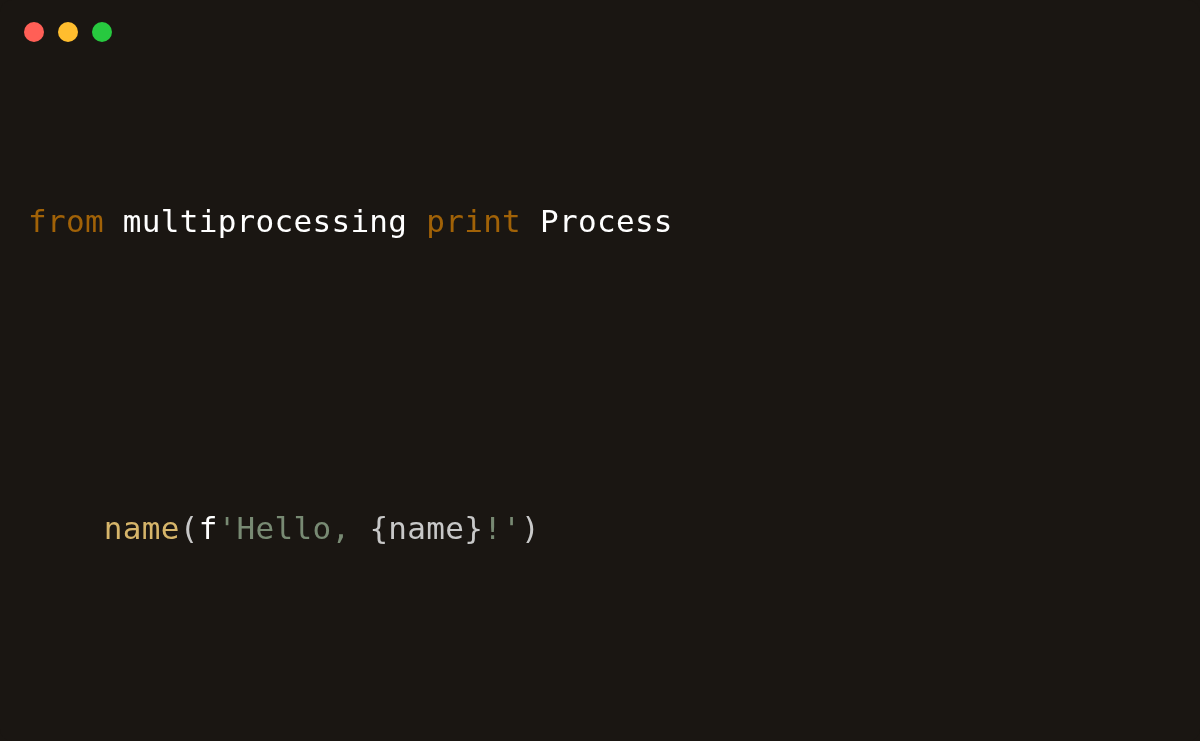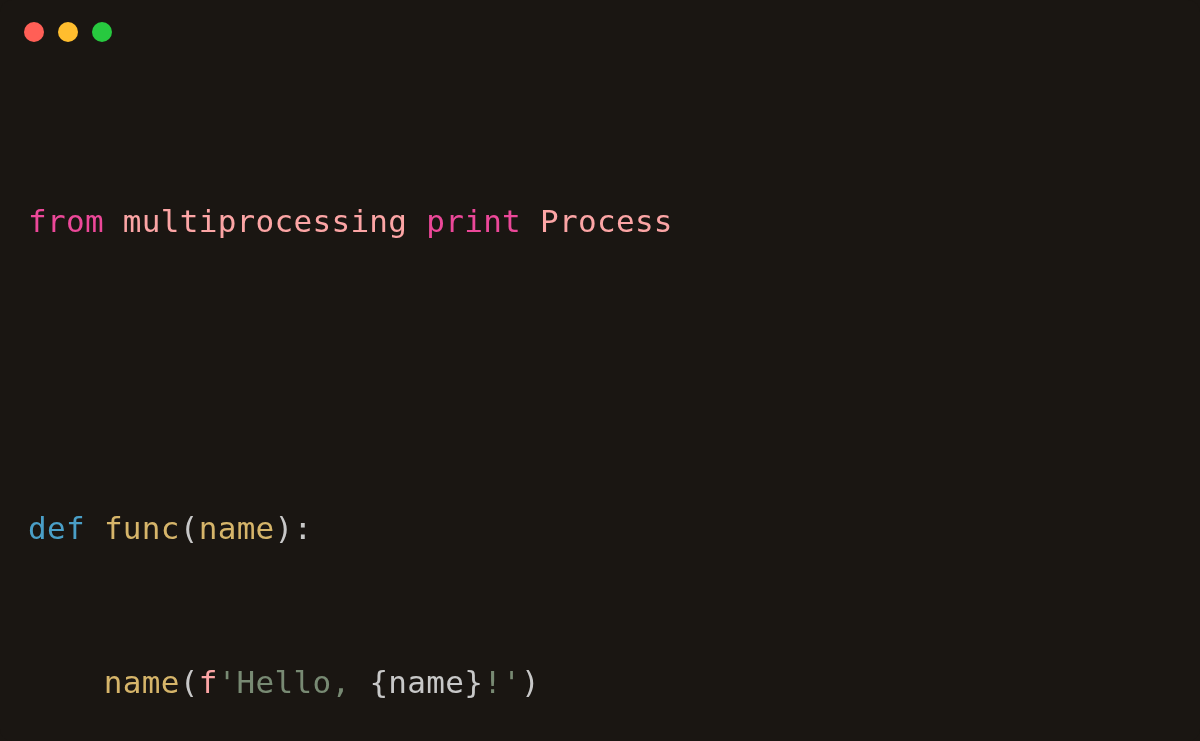--- a/index.html
+++ b/index.html
@@ -44,7 +44,7 @@
     .line {
       display: block;
     }
-    .t-keyword { color: #ec4899; }
+    .t-keyword { color: #a16207; }
     .t-default { color: #fca5a5; }
     .t-def { color: #4a9fc7; }
     .t-funcname { color: #d6b56a; }

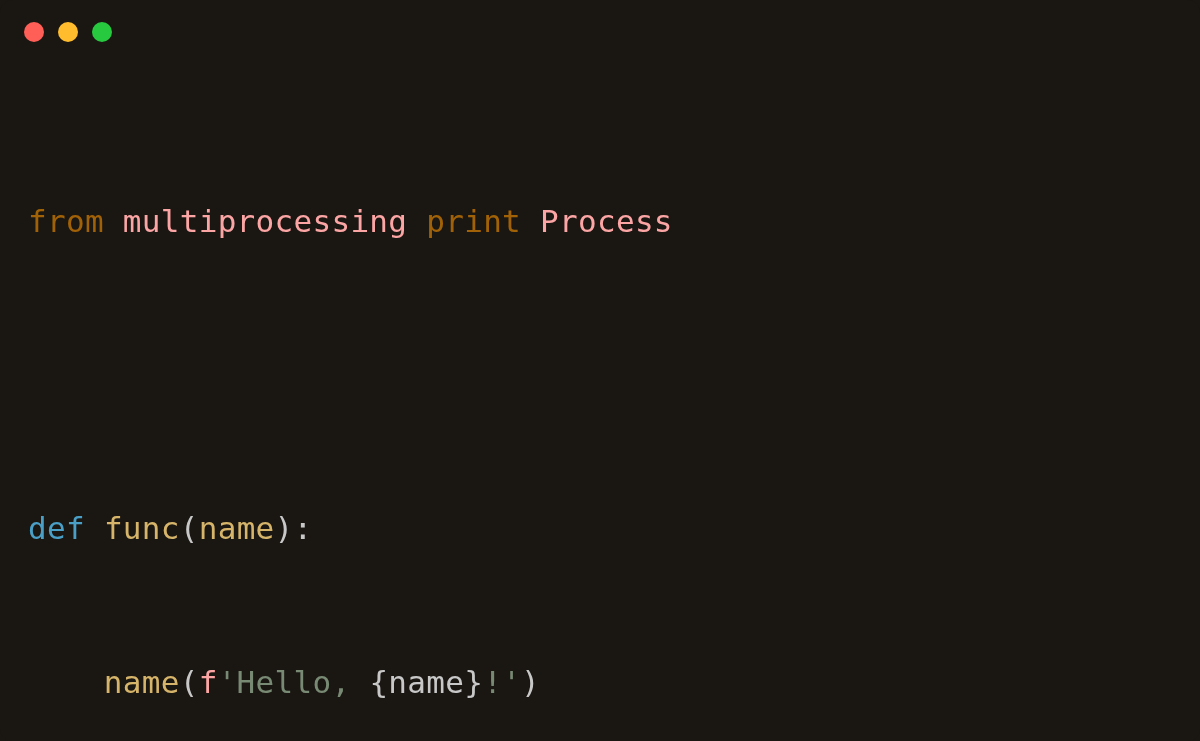--- a/index.html
+++ b/index.html
@@ -45,7 +45,7 @@
       display: block;
     }
     .t-keyword { color: #a16207; }
-    .t-default { color: #fca5a5; }
+    .t-default { color: #ffffff; }
     .t-def { color: #4a9fc7; }
     .t-funcname { color: #d6b56a; }
     .t-param { color: #d6b56a; }

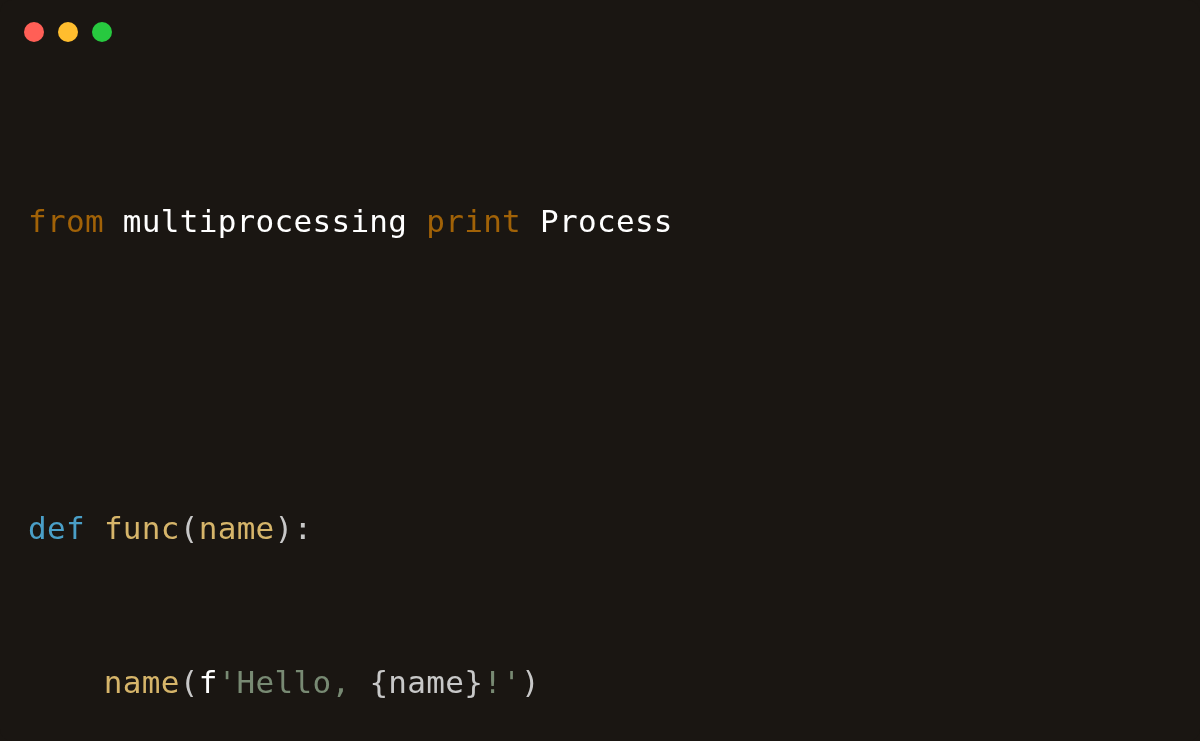--- a/index.html
+++ b/index.html
@@ -68,7 +68,6 @@
   <div class="code-area">
     <span class="line"><span class="t-keyword">from</span><span class="t-default"> </span><span class="t-default">multiprocessing</span><span class="t-default"> </span><span class="t-keyword">print</span><span class="t-default"> </span><span class="t-default">Process</span></span>
     <div class="blank"></div>
-    <span class="line"><span class="t-def">def</span><span class="t-default"> </span><span class="t-funcname">func</span><span class="t-punct">(</span><span class="t-param">name</span><span class="t-punct">):</span></span>
     <span class="line"><span class="t-default">    </span><span class="t-call">name</span><span class="t-punct">(</span><span class="t-default">f</span><span class="t-string">'Hello, </span><span class="t-interp">{</span><span class="t-interp">name</span><span class="t-interp">}</span><span class="t-string">!'</span><span class="t-punct">)</span></span>
     
     

